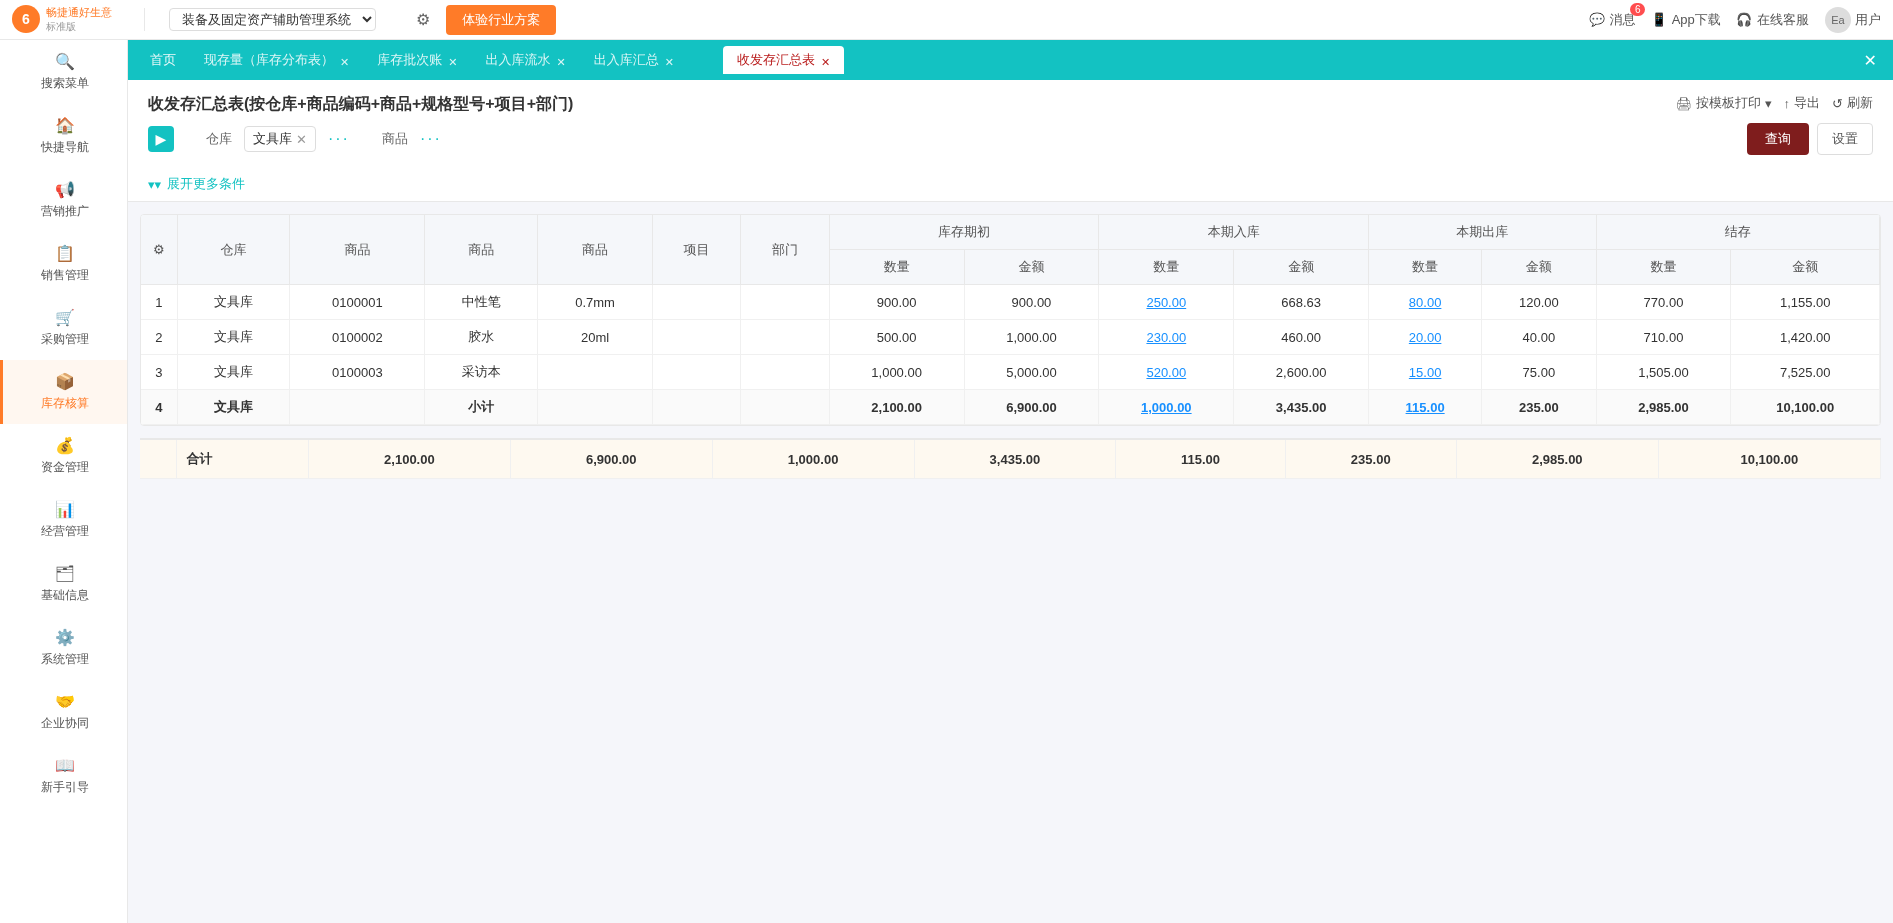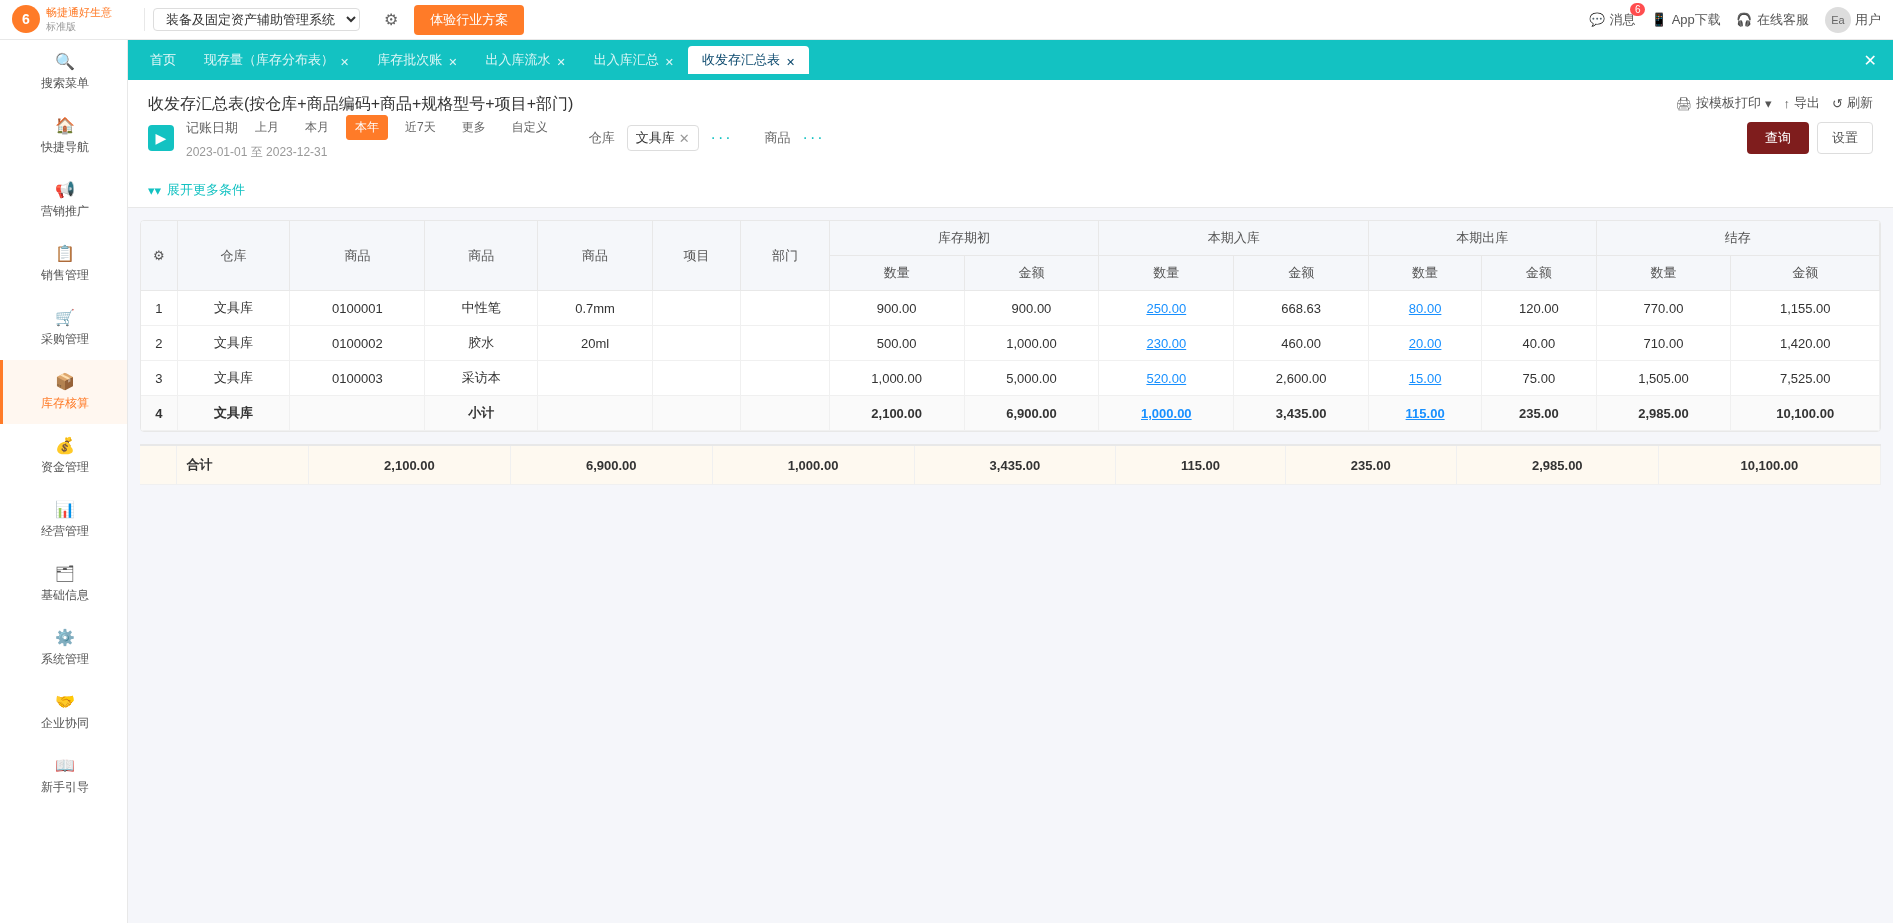--- a/index.html
+++ b/index.html
@@ -18,7 +18,7 @@
     .logo-icon { width: 28px; height: 28px; background: #ff7b28; border-radius: 50%; display: flex; align-items: center; justify-content: center; color: #fff; font-weight: bold; font-size: 14px; }
     .logo-text { font-size: 11px; color: #ff7b28; line-height: 1.3; }
     .logo-badge { font-size: 10px; color: #999; }
-    .system-name { font-size: 13px; color: #333; padding: 0 8px; border-left: 1px solid #e8e8e8; }
+    .system-name { font-size: 13px; color: #333; padding: 0 24px; border-left: 1px solid #e8e8e8; }
     .system-select { border: 1px solid #ddd; border-radius: 4px; padding: 2px 8px; font-size: 13px; color: #333; cursor: pointer; background: #fff; }
     .gear-btn { color: #666; cursor: pointer; font-size: 16px; padding: 4px; }
     .try-btn { background: #ff7b28; color: #fff; border: none; border-radius: 4px; padding: 6px 16px; cursor: pointer; font-size: 13px; }

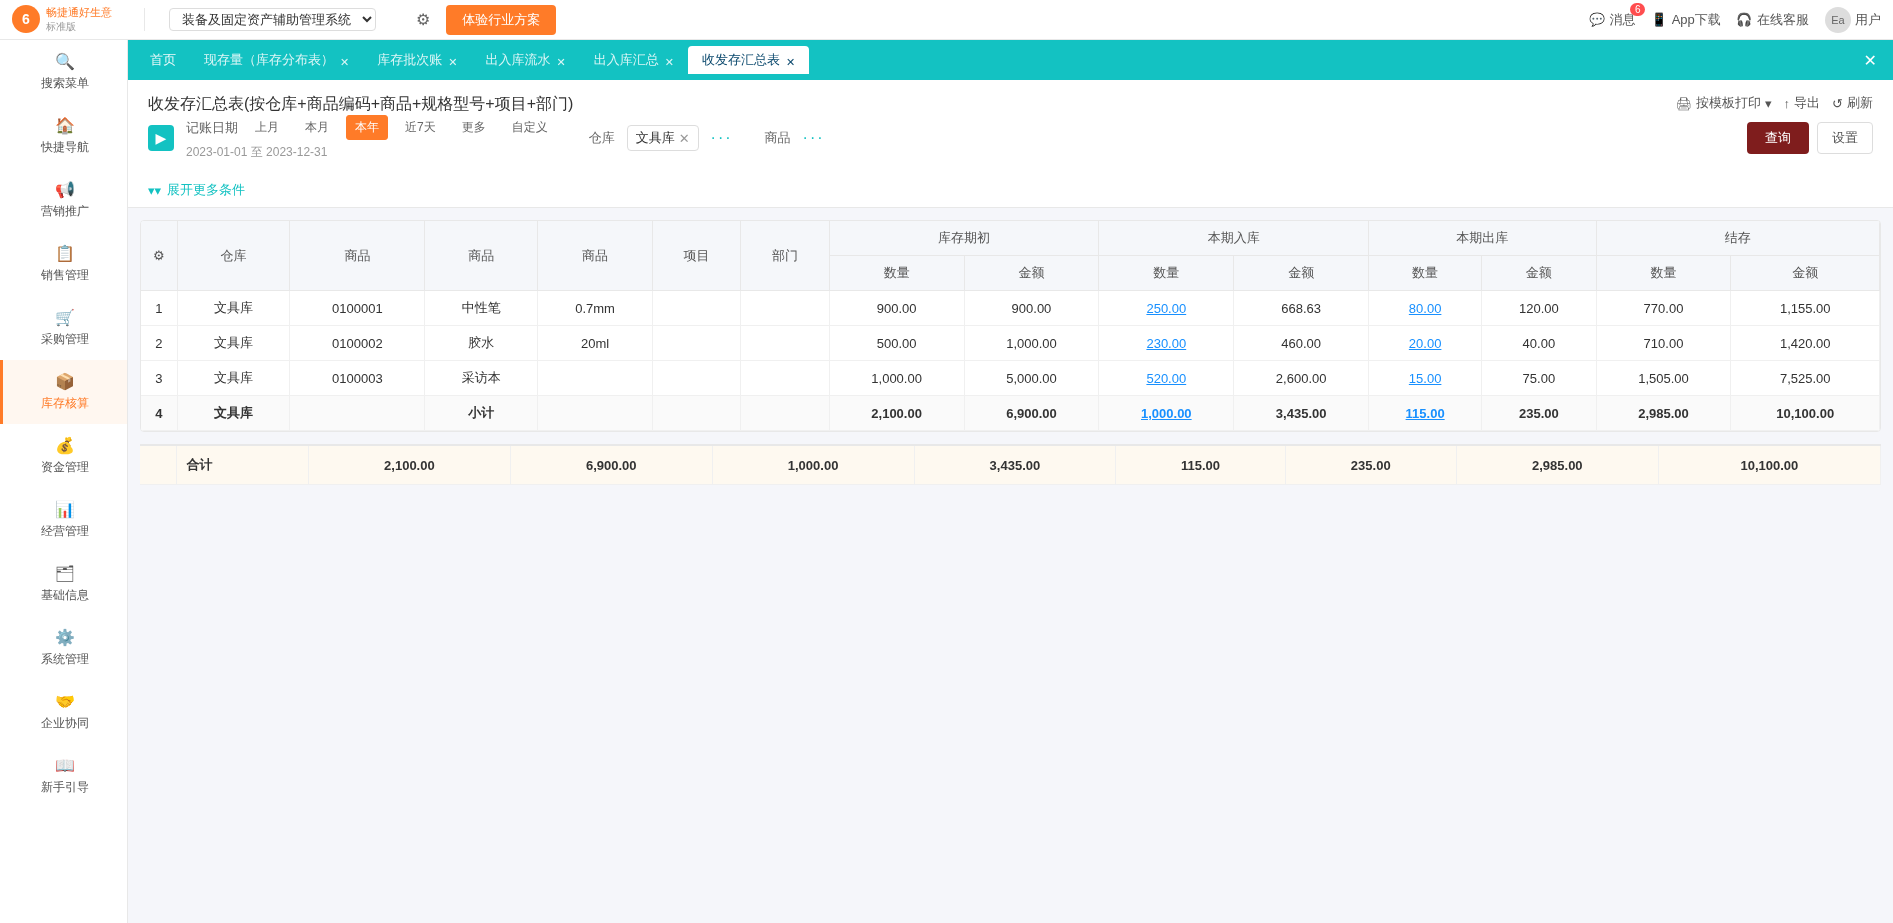--- a/index.html
+++ b/index.html
@@ -72,7 +72,7 @@
 
     .tab-bar-container { background: #13c2c2; display: flex; align-items: center; padding: 0 8px; height: 40px; }
     .tab-regular { display: flex; align-items: flex-end; gap: 6px; padding: 5px 14px; cursor: pointer; color: rgba(255,255,255,0.85); font-size: 13px; white-space: nowrap; border-radius: 4px 4px 0 0; }
-    .tab-active { background: #fff; color: #0c4a6e; font-weight: 500; border-radius: 4px 4px 0 0; }
+    .tab-active { background: #fff; color: #b91c1c; font-weight: 500; border-radius: 4px 4px 0 0; margin-left: 35px; }
     .tab-home { color: rgba(255,255,255,0.9); }
     .close-icon { font-size: 11px; }
   </style>

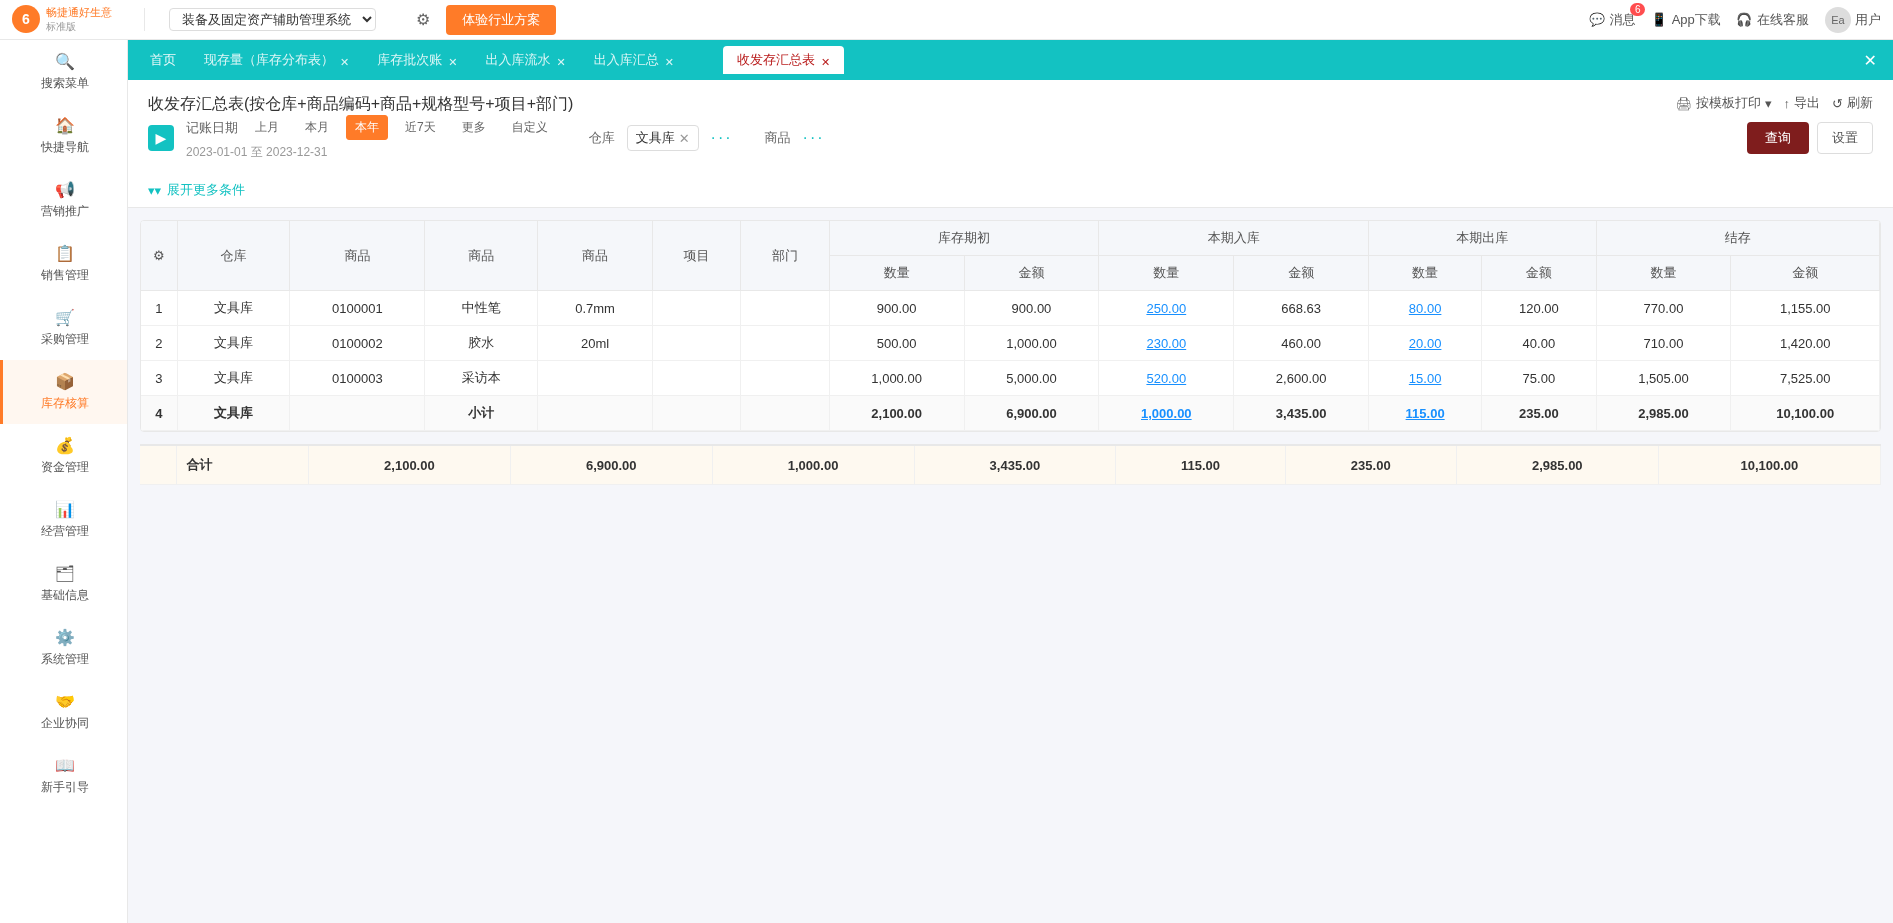--- a/index.html
+++ b/index.html
@@ -34,7 +34,7 @@
 
     
     .page-header { background: #fff; padding: 14px 20px 0 20px; border-bottom: 1px solid #e8e8e8; }
-    .page-title { font-size: 16px; font-weight: normal; color: #333; margin-bottom: 0; }
+    .page-title { font-size: 16px; font-weight: bold; color: #333; margin-bottom: 8px; }
     .filter-bar { display: flex; align-items: center; gap: 12px; flex-wrap: wrap; margin-bottom: 12px; }
     .filter-expand { width: 26px; height: 26px; background: #13c2c2; color: #fff; border-radius: 4px; display: flex; align-items: center; justify-content: center; cursor: pointer; font-size: 14px; }
     .filter-label { color: #666; font-size: 13px; }

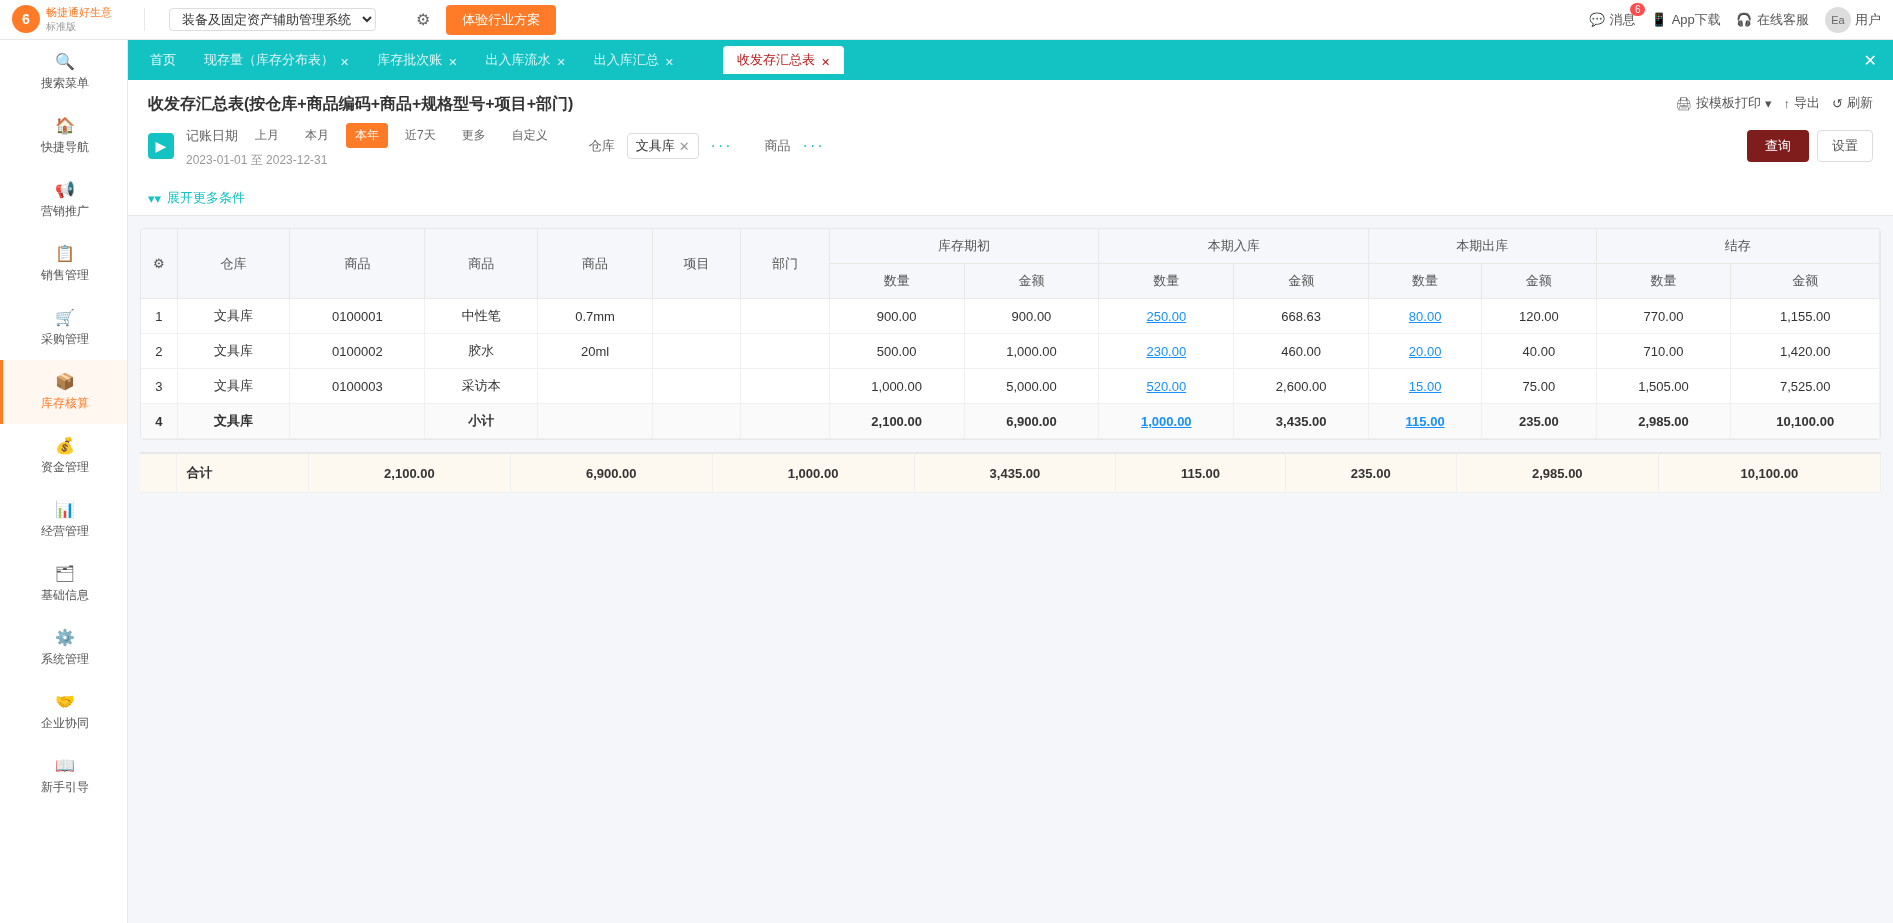--- a/index.html
+++ b/index.html
@@ -226,18 +226,6 @@
 
           <div class="filter-bar">
             <div class="filter-expand">▶</div>
-            <div style="display:flex; flex-direction:column; gap:2px;">
-              <div style="display:flex; align-items:center; gap:8px;">
-                <span class="filter-label">记账日期</span>
-                <span class="date-btn">上月</span>
-                <span class="date-btn">本月</span>
-                <span class="date-btn active">本年</span>
-                <span class="date-btn">近7天</span>
-                <span class="date-btn">更多</span>
-                <span class="date-btn">自定义</span>
-              </div>
-              <div class="date-range">2023-01-01 至 2023-12-31</div>
-            </div>
             <span class="warehouse-label">仓库</span>
             <div class="warehouse-tag">
               <span>文具库</span>

